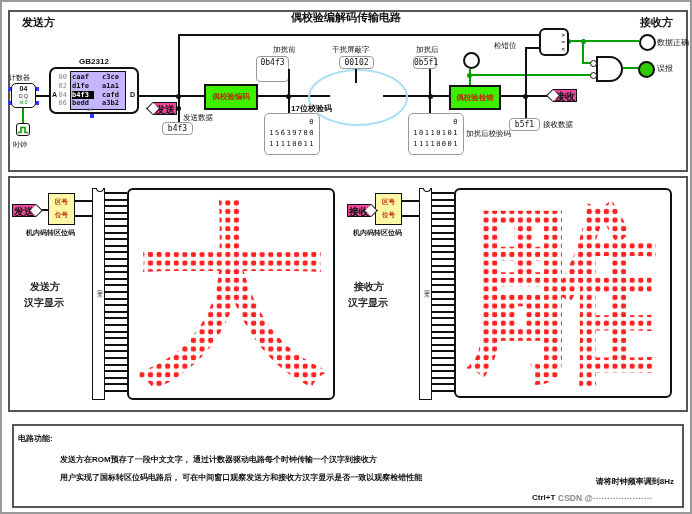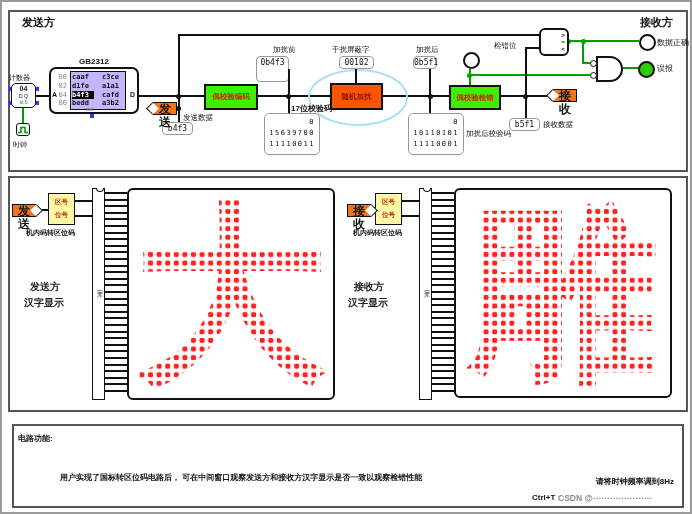--- a/index.html
+++ b/index.html
@@ -73,6 +73,7 @@
   <div class="panel" style="left:6px;top:8px;width:680px;height:162px;"></div>
 
   <div class="lb b" style="left:20px;top:16px;font-size:11px;">发送方</div>
+  <div class="lb b" style="left:0;right:0;top:11px;font-size:11px;text-align:center;position:absolute;">偶校验编解码传输电路</div>
   <div class="lb b" style="left:638px;top:16px;font-size:11px;">接收方</div>
 
   <div class="lb" style="left:7px;top:71px;font-size:7px;">计数器</div>

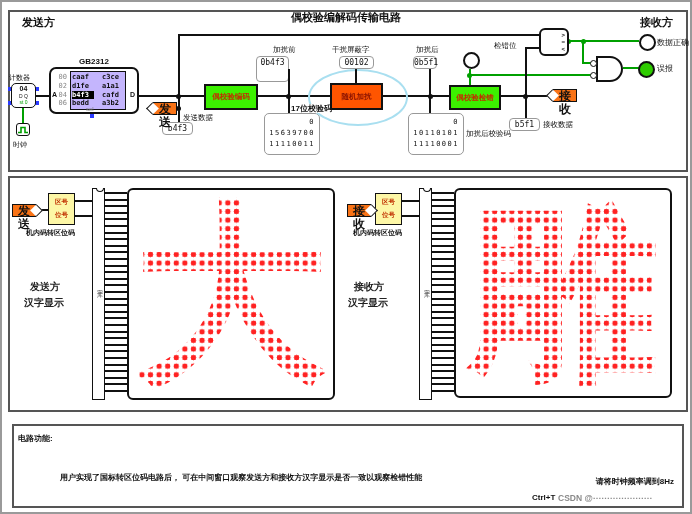--- a/index.html
+++ b/index.html
@@ -153,7 +153,6 @@
   </div>
 
   <div class="ellipse" style="left:306px;top:67px;width:96px;height:53px;"></div>
-  <div class="comp orange" style="left:328px;top:81px;width:53px;height:27px;z-index:2;">随机加扰</div>
   <div class="lb" style="left:330px;top:43px;">干扰屏蔽字</div>
   <div class="pv" style="left:337px;top:54px;width:35px;height:13px;">00102</div>
   <div class="w" style="left:353px;top:67px;width:2px;height:14px;z-index:2;"></div>

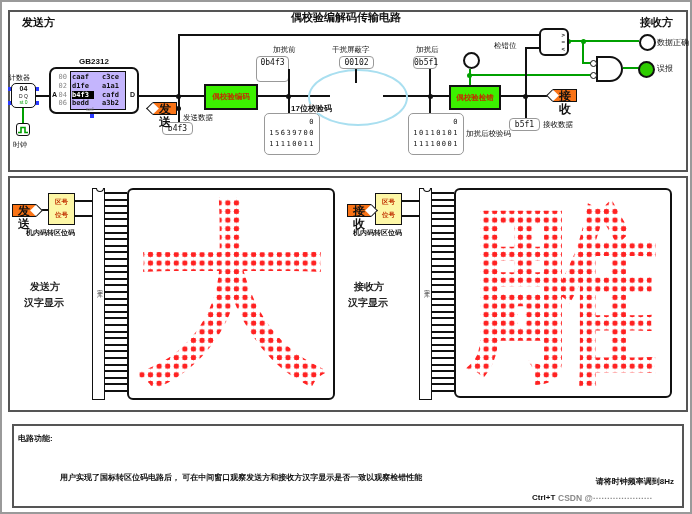--- a/index.html
+++ b/index.html
@@ -23,7 +23,7 @@
        font-family:"DejaVu Sans Mono",monospace;font-size:7px;letter-spacing:1.5px;line-height:11px;
        text-align:right;padding:3px 4px;}
   .bin span{display:block;}
-  .tag{position:absolute;border:1.5px solid #111;background:#f97316;font-size:12px;font-weight:bold;
+  .tag{position:absolute;border:1.5px solid #111;background:#ec4899;font-size:10px;font-weight:bold;
        text-align:center;line-height:13px;box-sizing:border-box;z-index:3;}
   .tag::after{content:"";position:absolute;width:8px;height:8px;background:#fff;border:1.5px solid #111;transform:rotate(45deg);top:1.2px;}
   .tag.pl::after{left:-6px;border-right:none;border-top:none;}

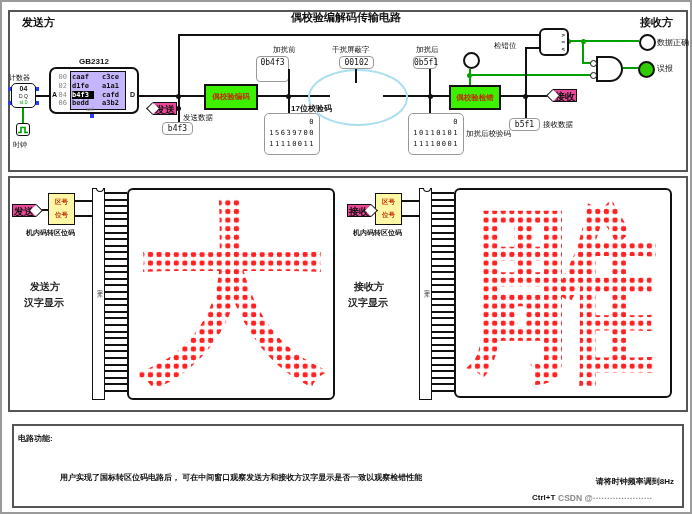--- a/index.html
+++ b/index.html
@@ -251,6 +251,7 @@
 
   <div class="panel" style="left:10px;top:422px;width:672px;height:84px;"></div>
   <div class="btxt" style="left:16px;top:432px;">电路功能:</div>
+  <div class="btxt" style="left:58px;top:453px;">发送方在ROM预存了一段中文文字， 通过计数器驱动电路每个时钟传输一个汉字到接收方</div>
   <div class="btxt" style="left:58px;top:471px;">用户实现了国标转区位码电路后， 可在中间窗口观察发送方和接收方汉字显示是否一致以观察检错性能</div>
   <div class="btxt" style="right:16px;top:475px;position:absolute;">请将时钟频率调到8Hz</div>
   <div class="btxt" style="left:530px;top:491px;z-index:2;">Ctrl+T</div>

